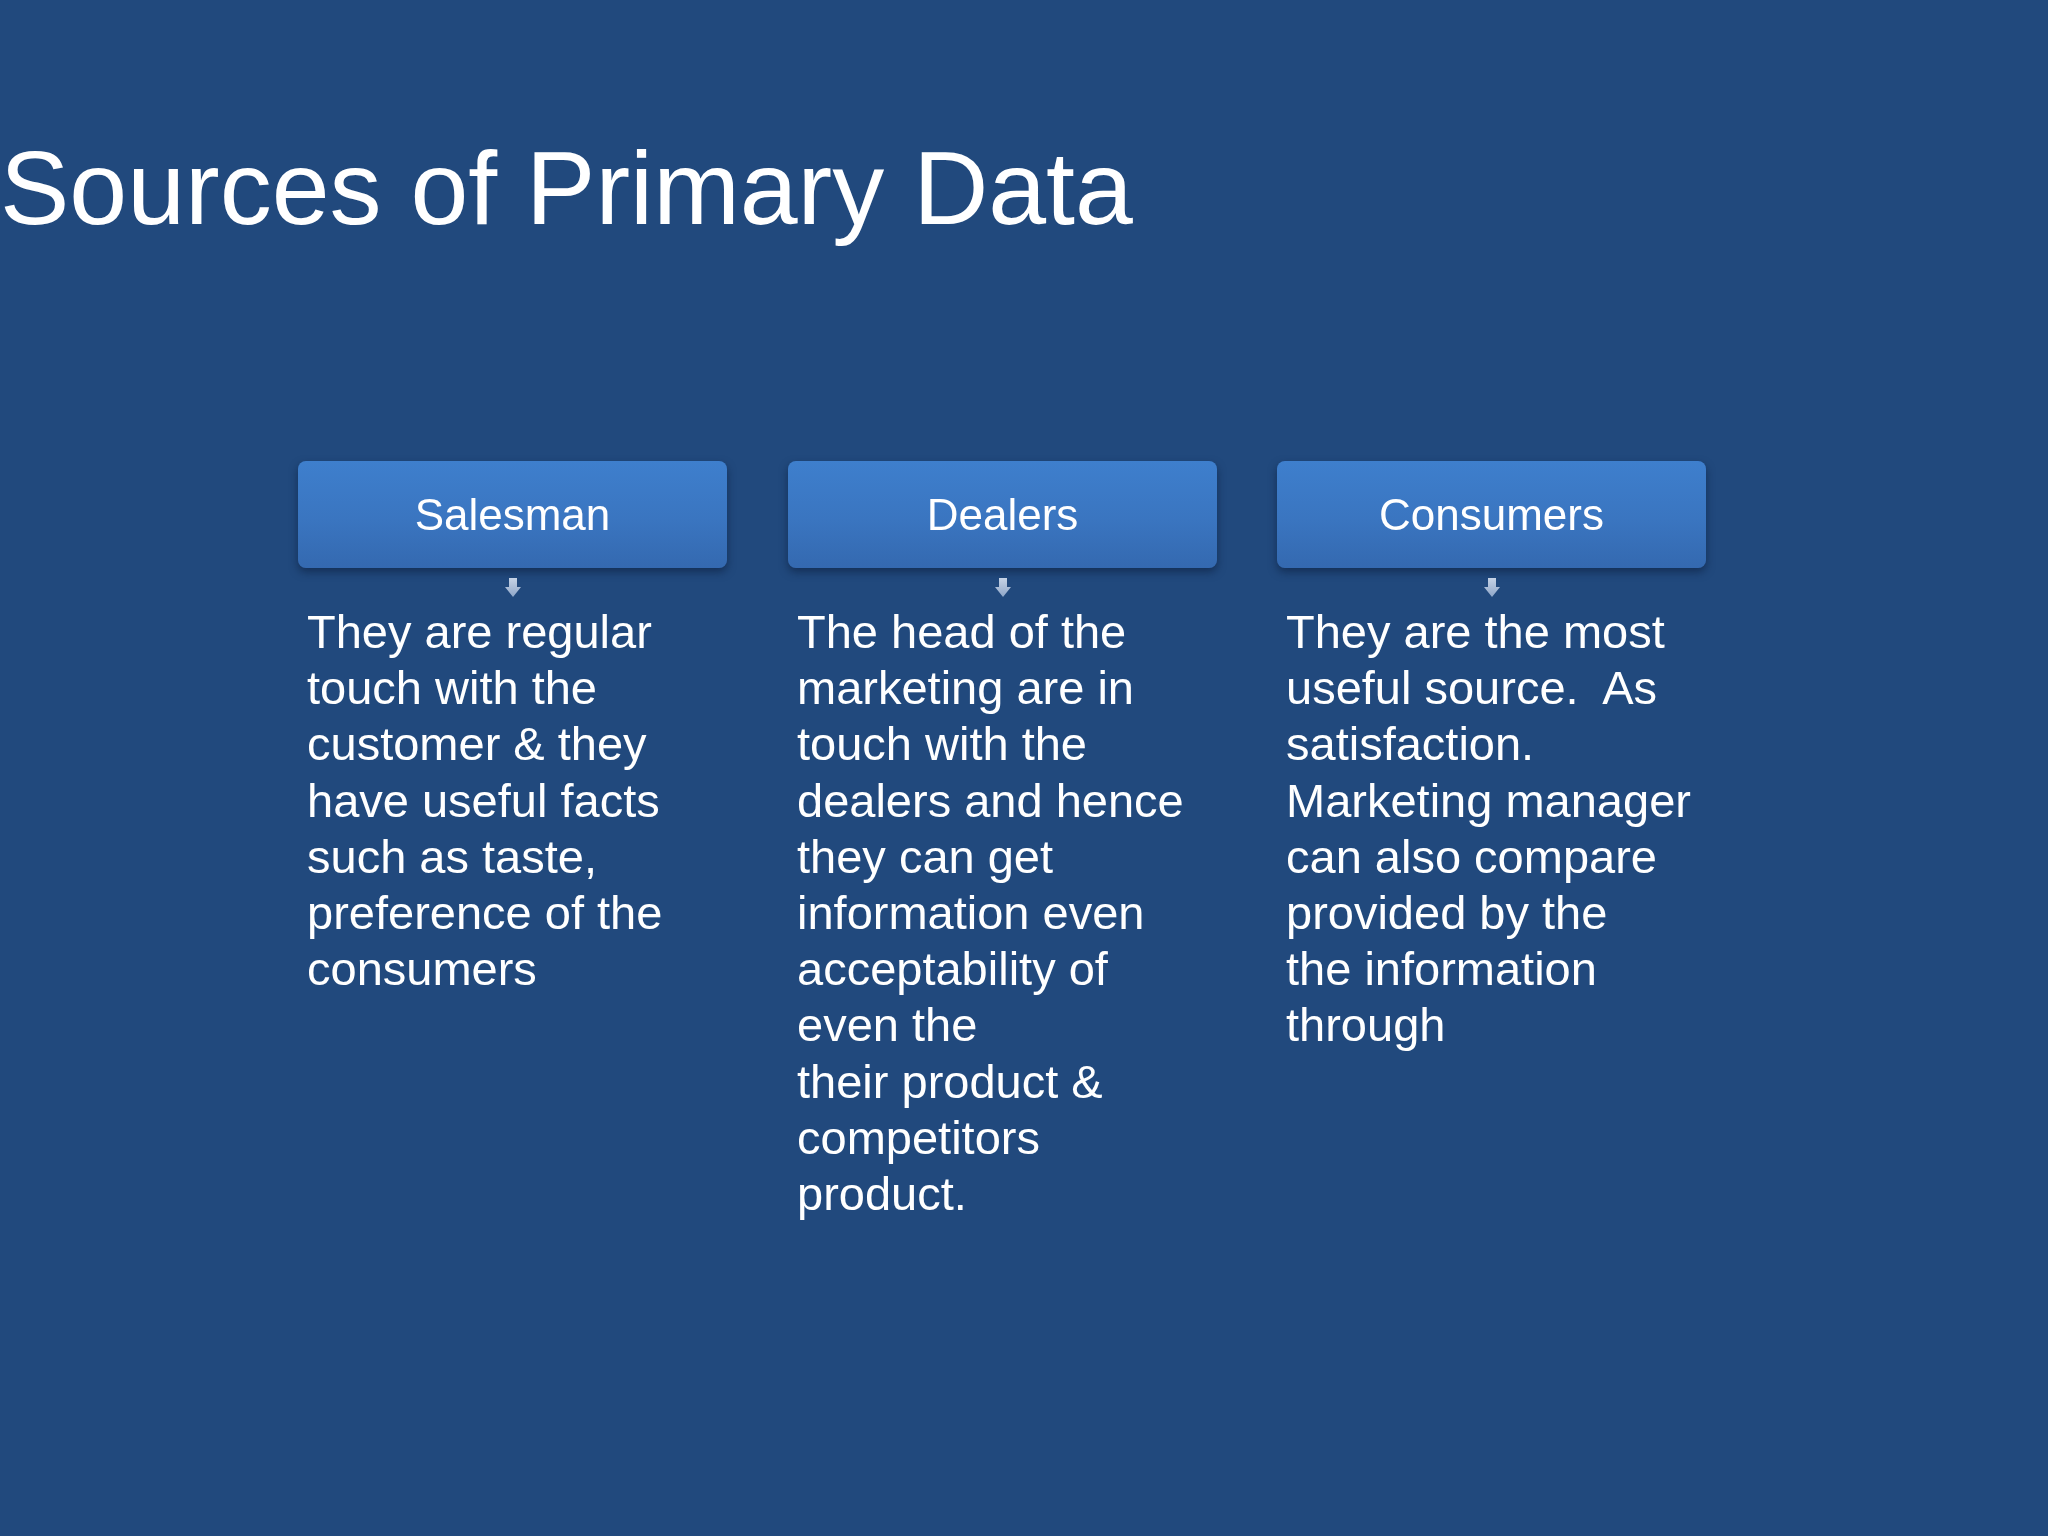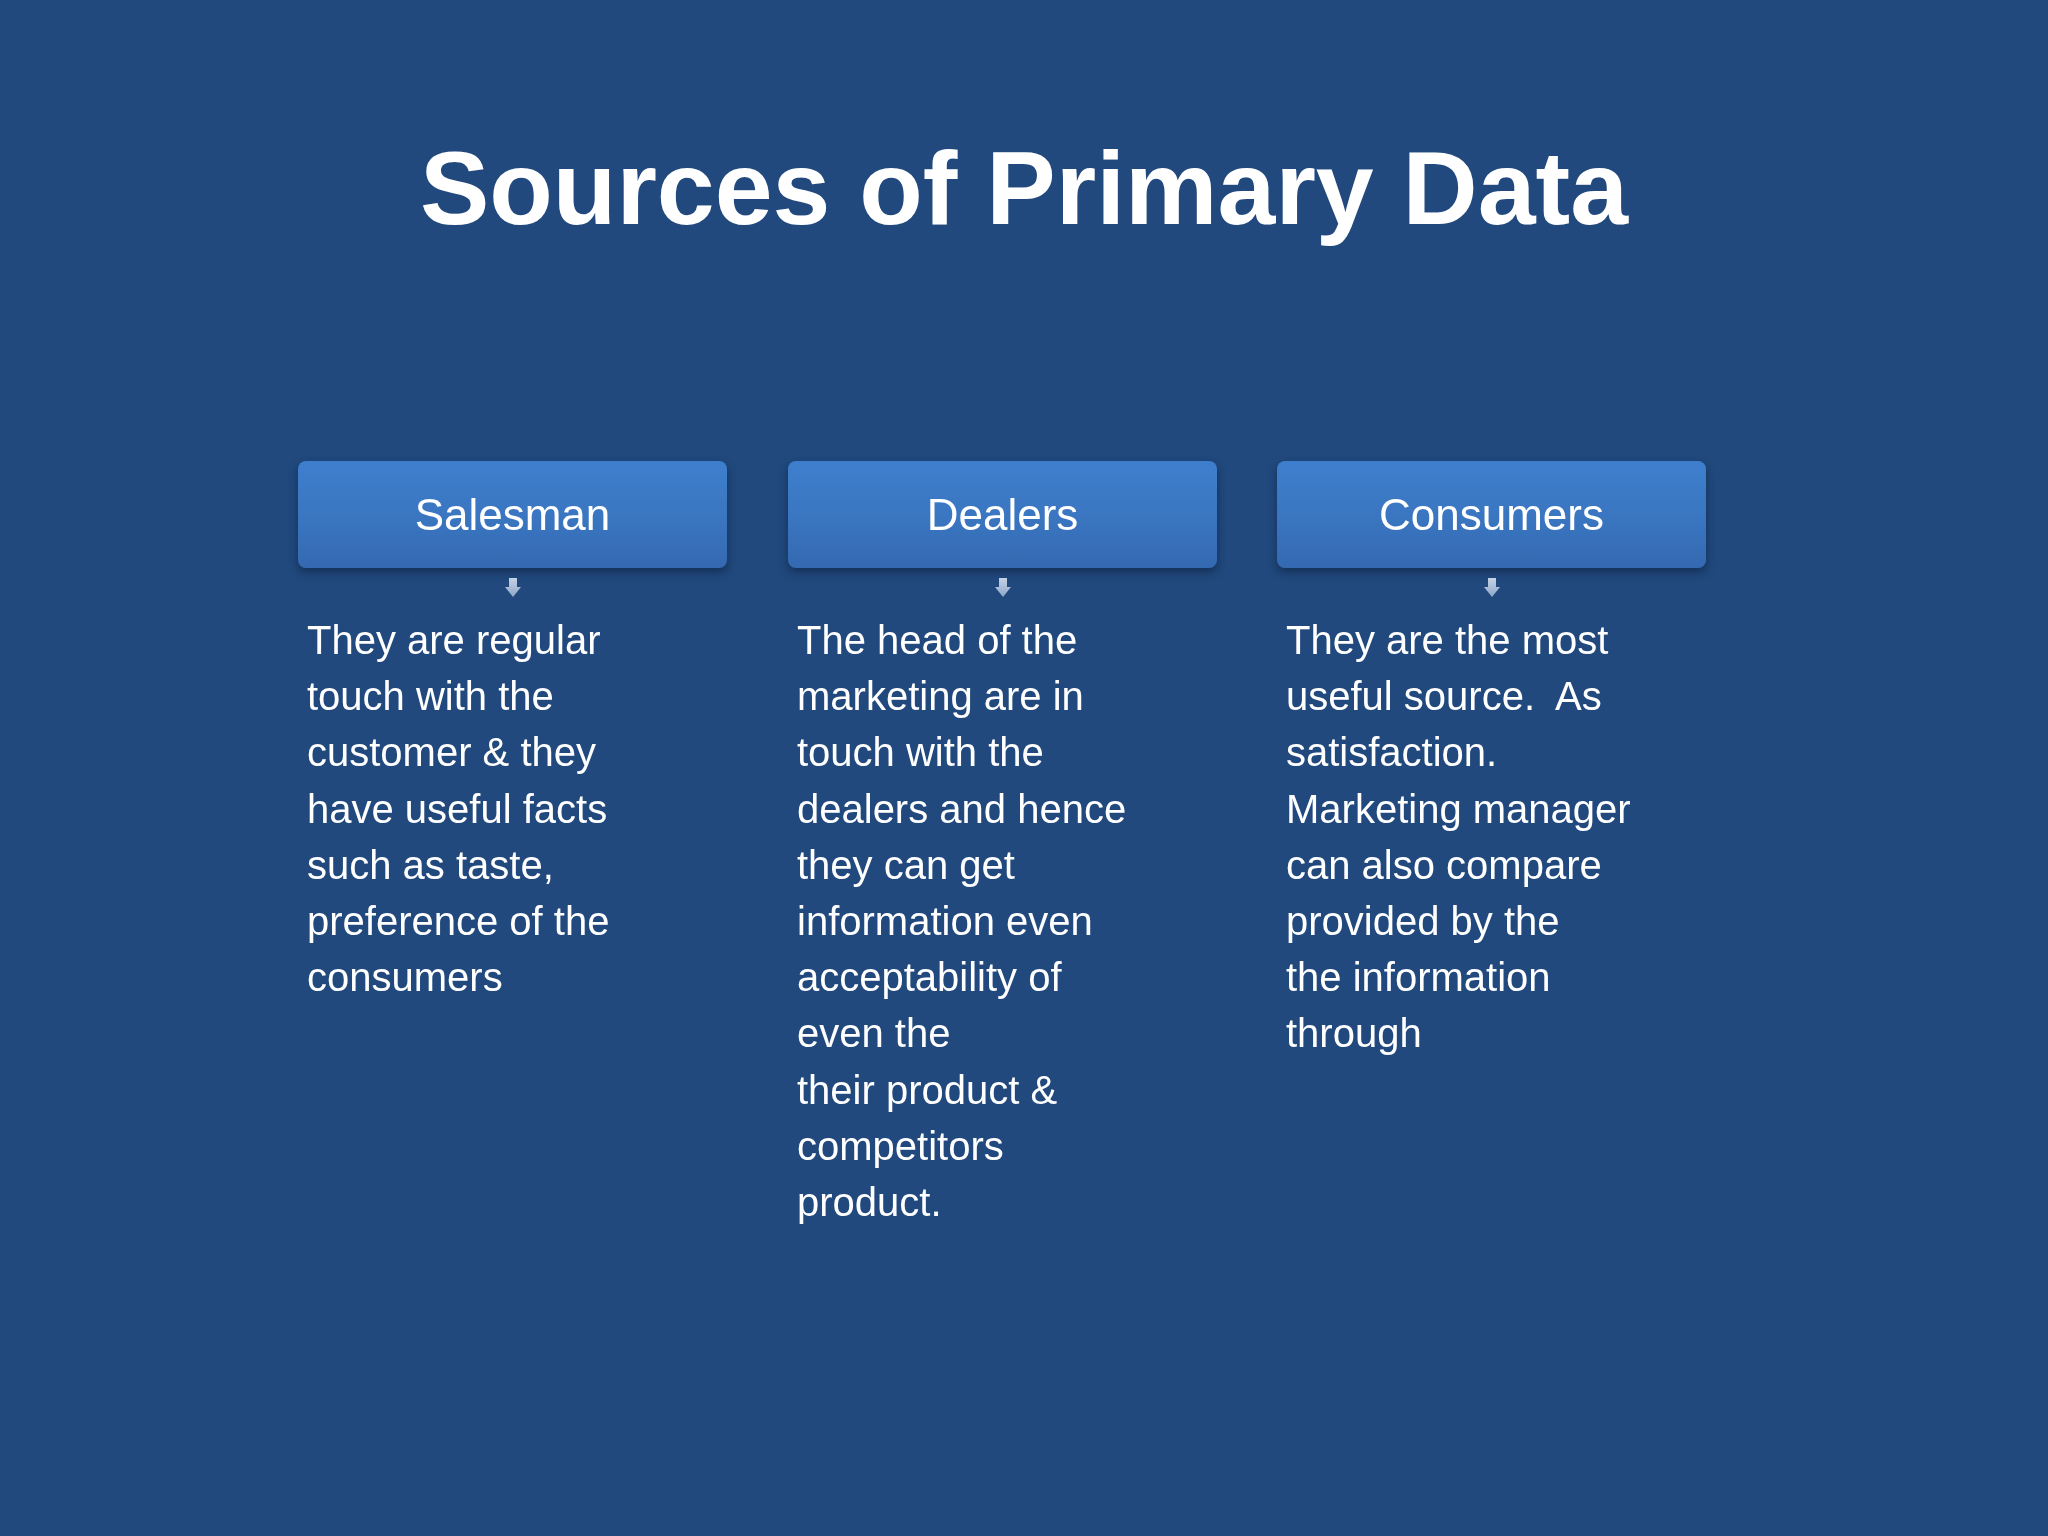--- a/index.html
+++ b/index.html
@@ -12,8 +12,8 @@
   }
   .title {
     position: absolute; left: 0; top: 118px; width: 2048px;
-    text-align: center; font-size: 104px; line-height: 140px;
-    letter-spacing: 0px; font-weight: bold;
+    text-align: left; font-size: 104px; line-height: 140px;
+    letter-spacing: 0px; font-weight: normal;
   }
   .col { position: absolute; top: 461px; width: 429px; }
   .box {

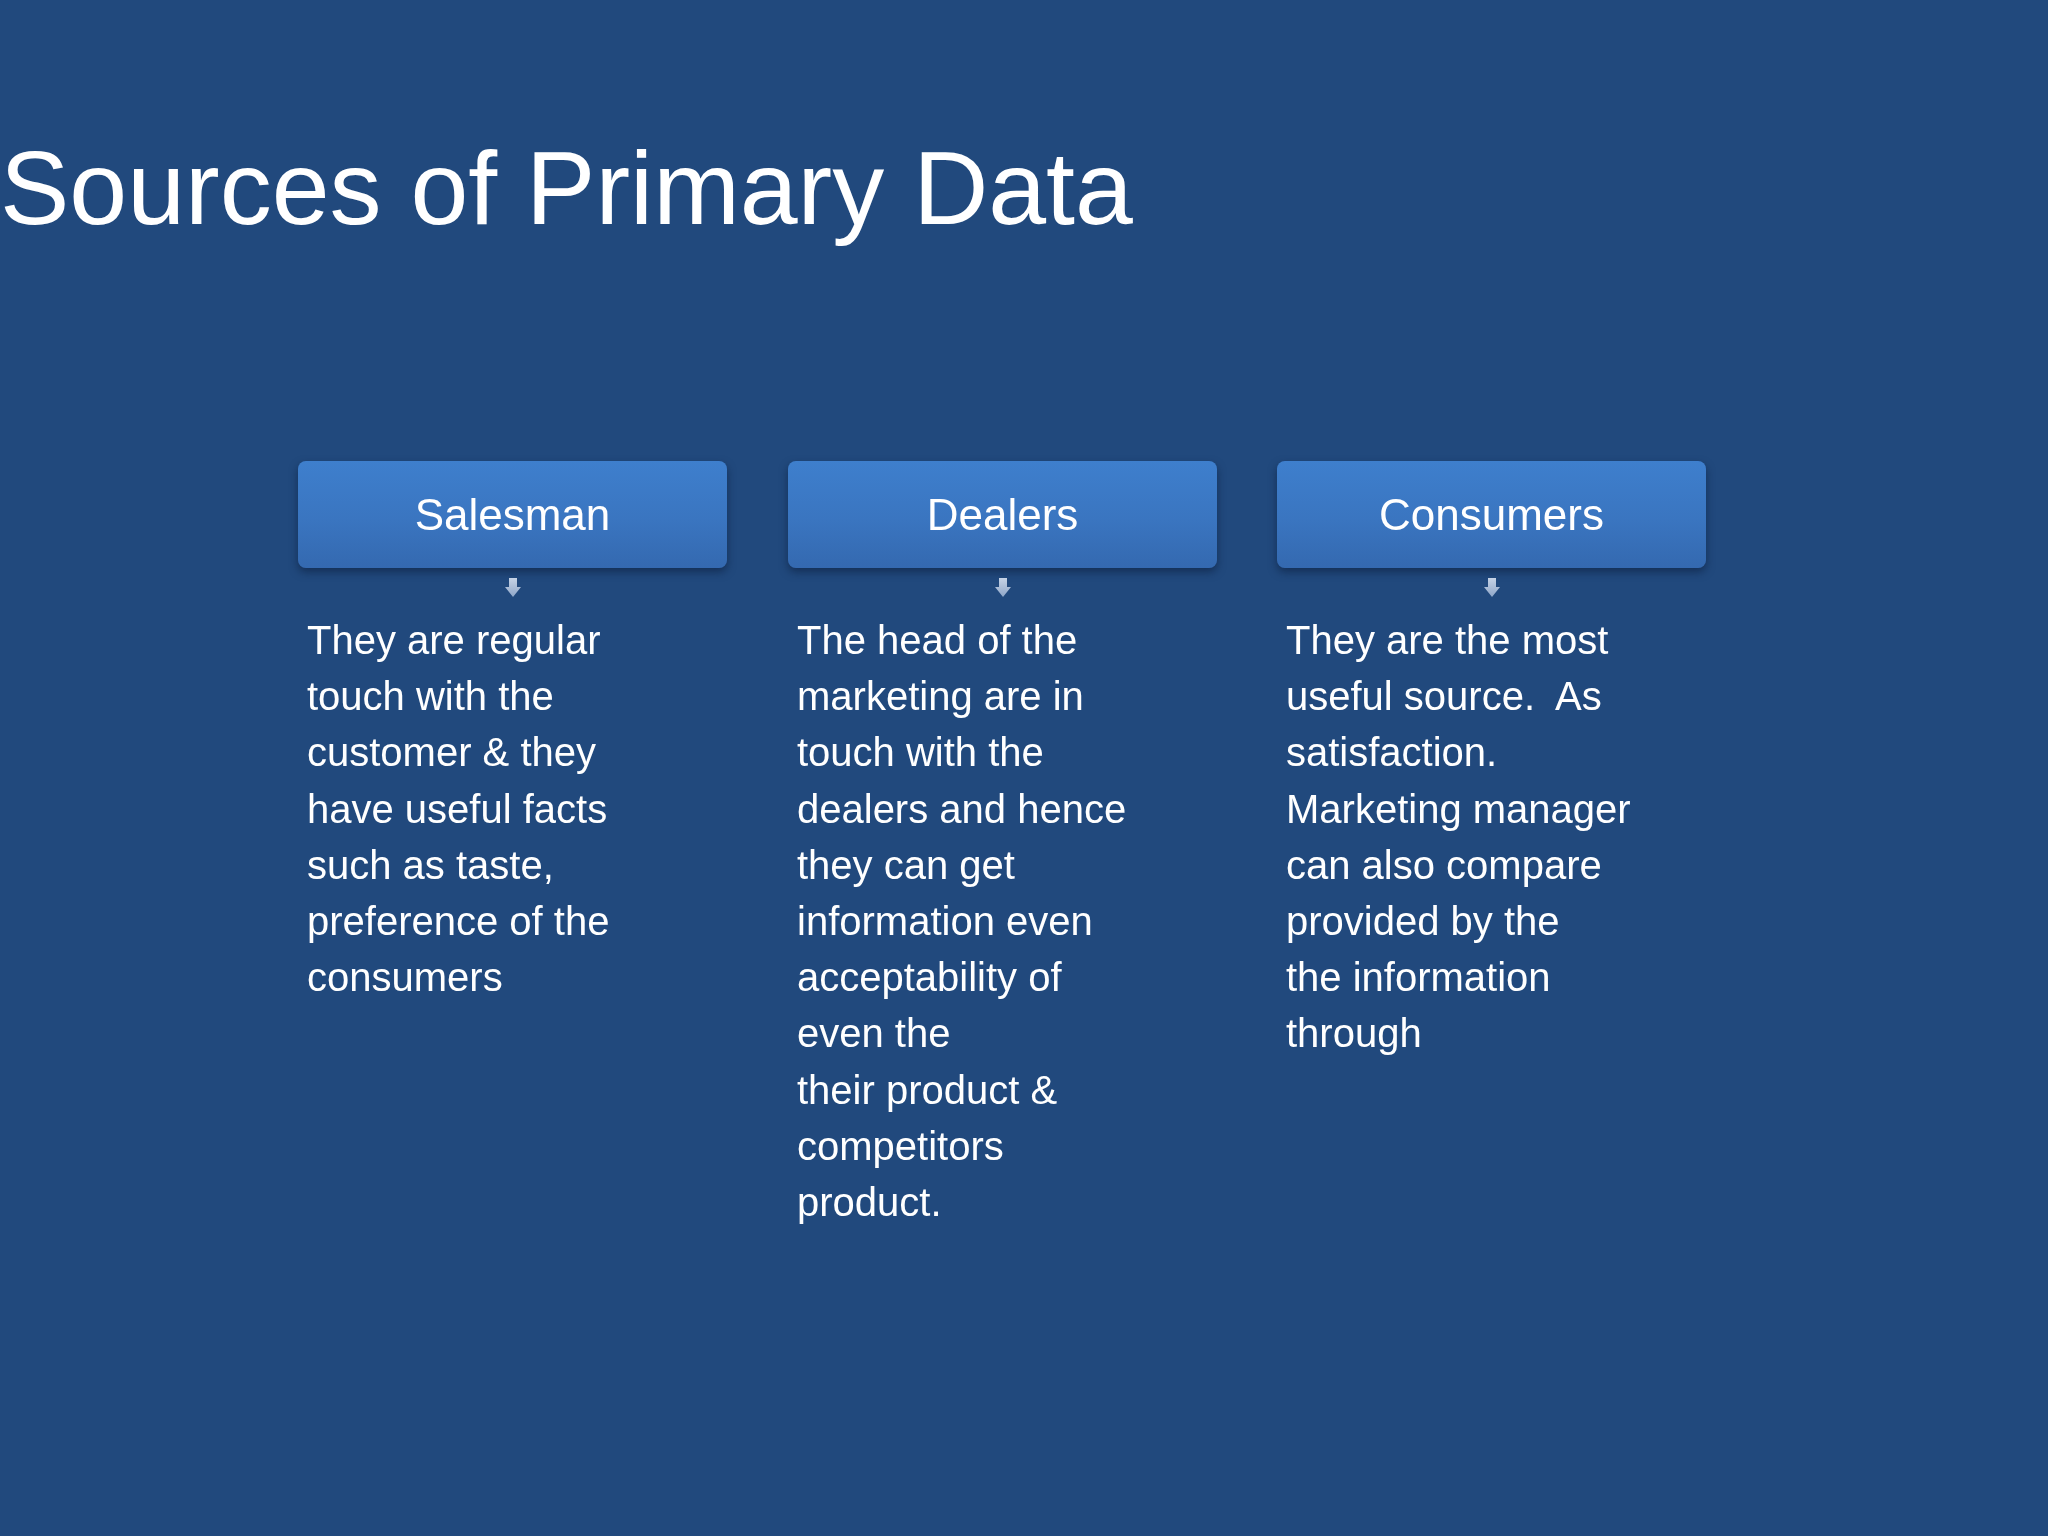--- a/index.html
+++ b/index.html
@@ -27,8 +27,8 @@
     position: relative; width: 16px; height: 20px; margin: 10px auto 0 auto;
   }
   .desc {
-    margin-top: 14px; padding-left: 9px;
-    font-size: 40px; line-height: 56.2px; white-space: nowrap;
+    margin-top: 6px; padding-left: 9px;
+    font-size: 47px; line-height: 56.2px; white-space: nowrap;
   }
   .desc span { display: block; }
 </style>

